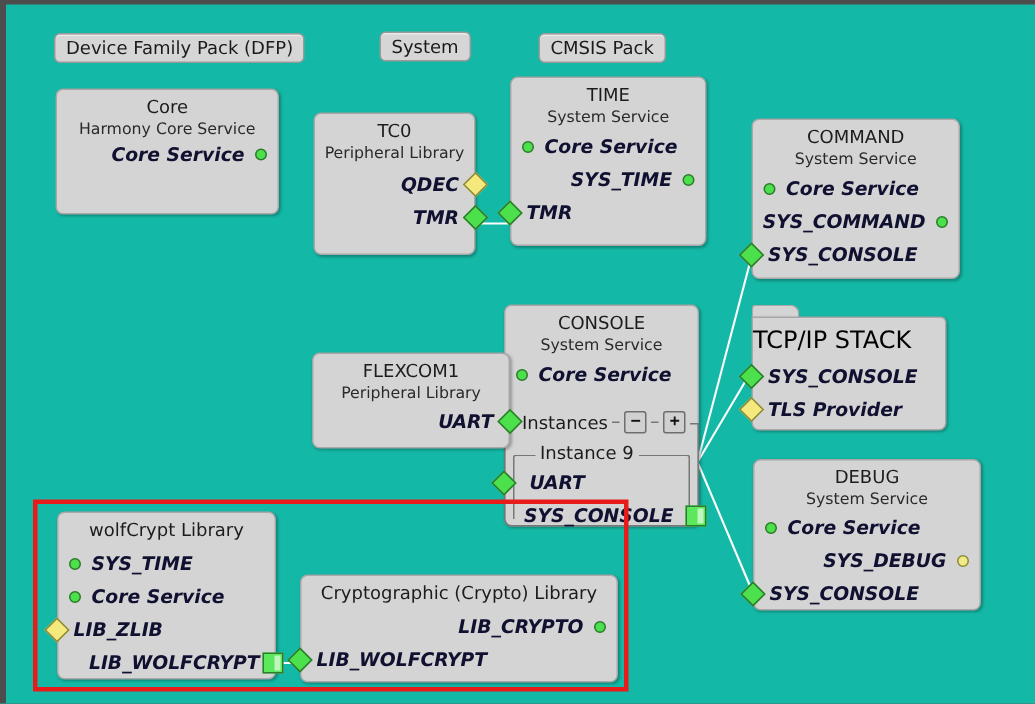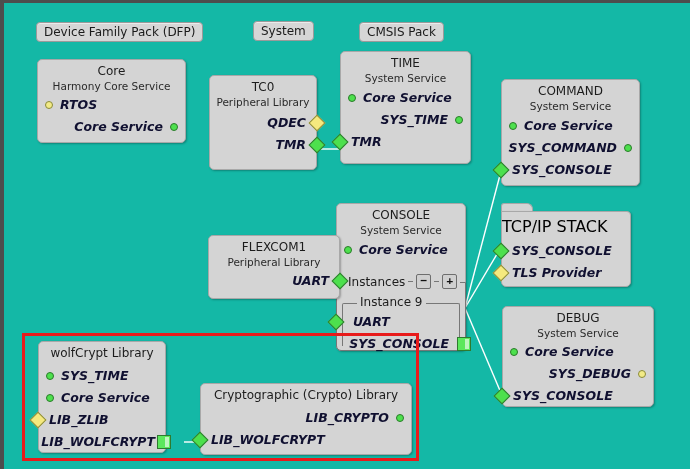--- a/index.html
+++ b/index.html
@@ -203,10 +203,6 @@
   <div class="block" style="left:33px;top:56px;width:149px;height:84px;">
     <div class="title">Core</div>
     <div class="subtitle">Harmony Core Service</div>
-    <div class="row left" style="margin-top:2px;">
-      <span class="dot yellow l"></span>
-      <span>RTOS</span>
-    </div>
     <div class="row right">
       <span class="dot green r"></span>
       <span>Core Service</span>

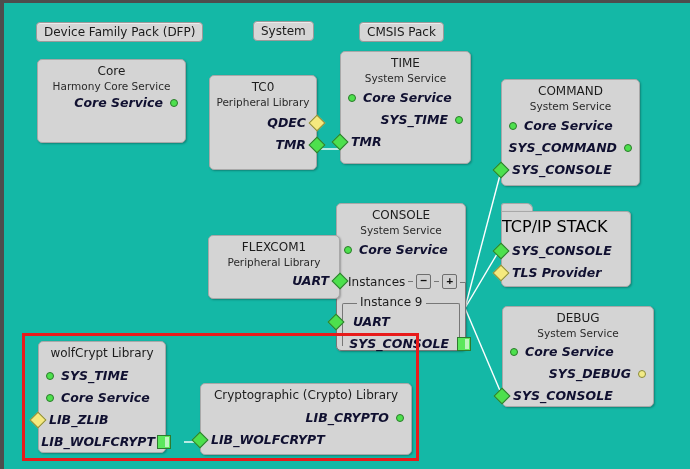--- a/index.html
+++ b/index.html
@@ -330,7 +330,7 @@
 
   <div id="selrect" style="left:18px;top:330px;width:397px;height:128px;"></div>
 
-  <div class="block" style="left:34px;top:338px;width:128px;height:112px;">
+  <div class="block" style="left:34px;top:338px;width:146px;height:112px;">
     <div class="title">wolfCrypt Library</div>
     <div class="row left" style="margin-top:5px;">
       <span class="dot green l"></span>

